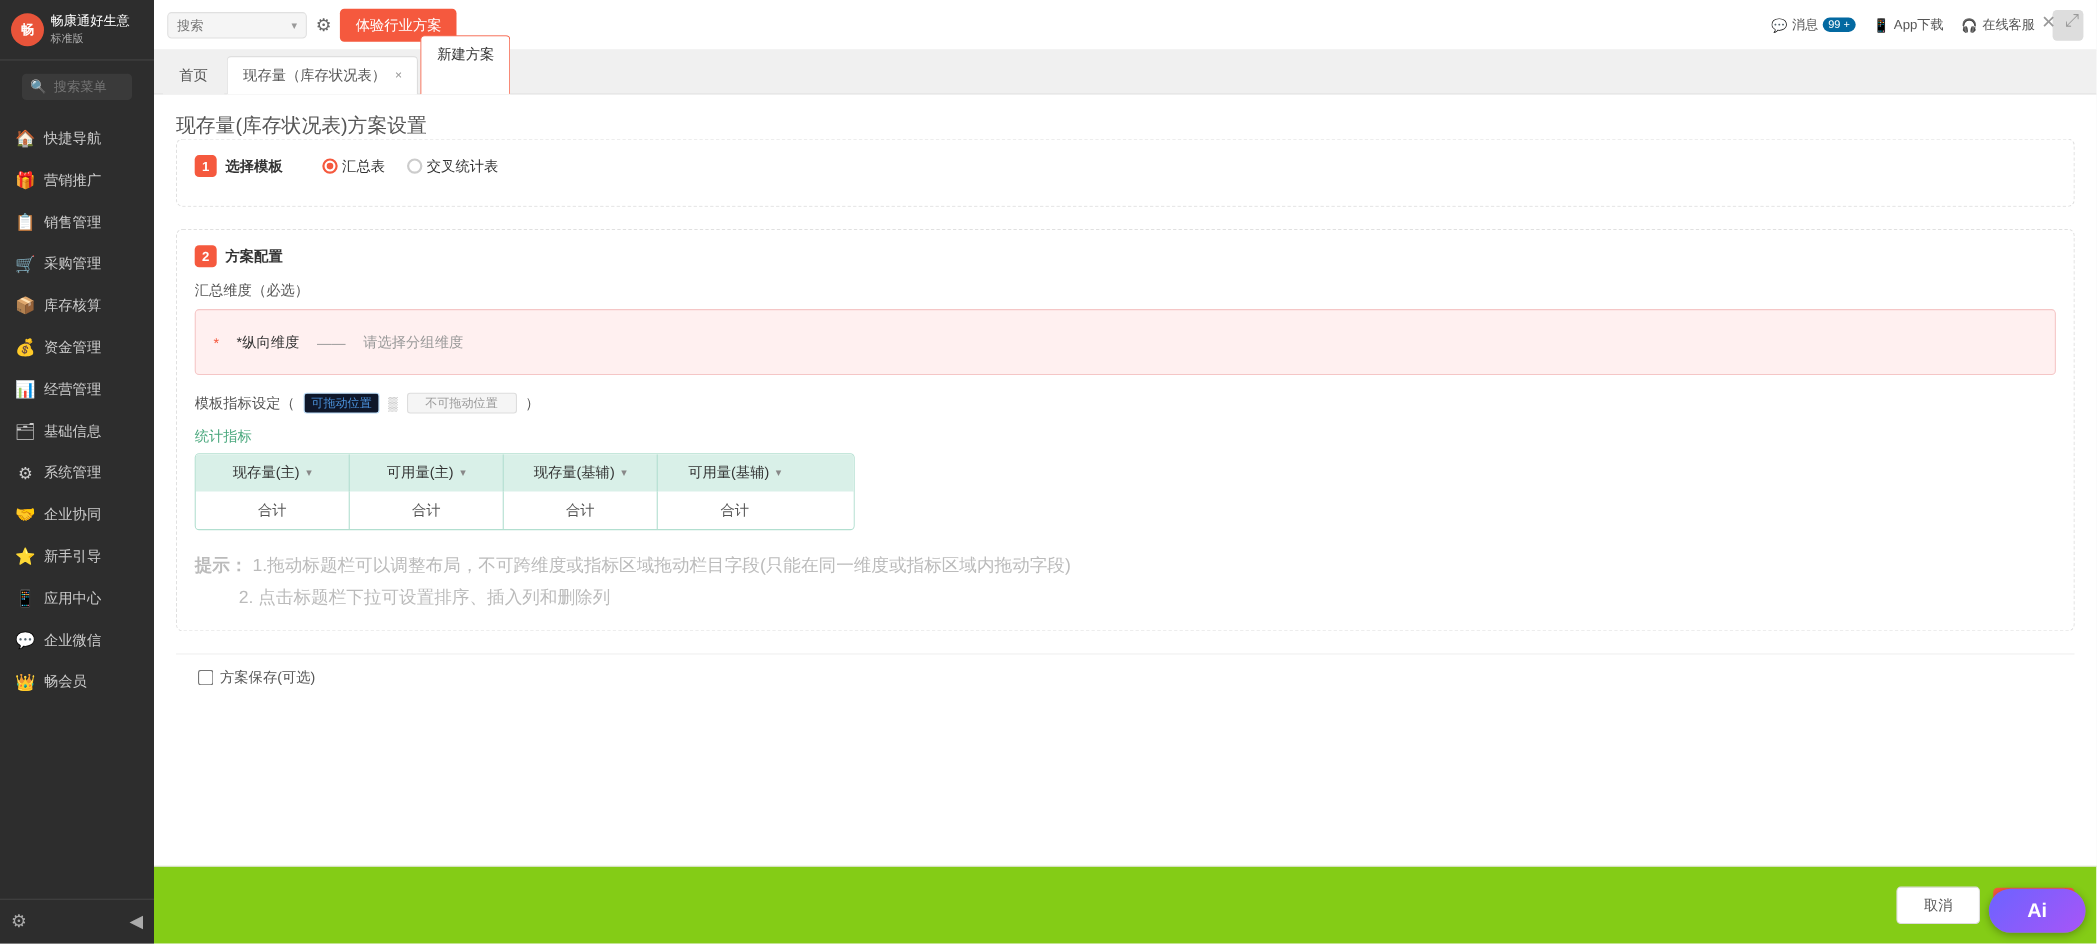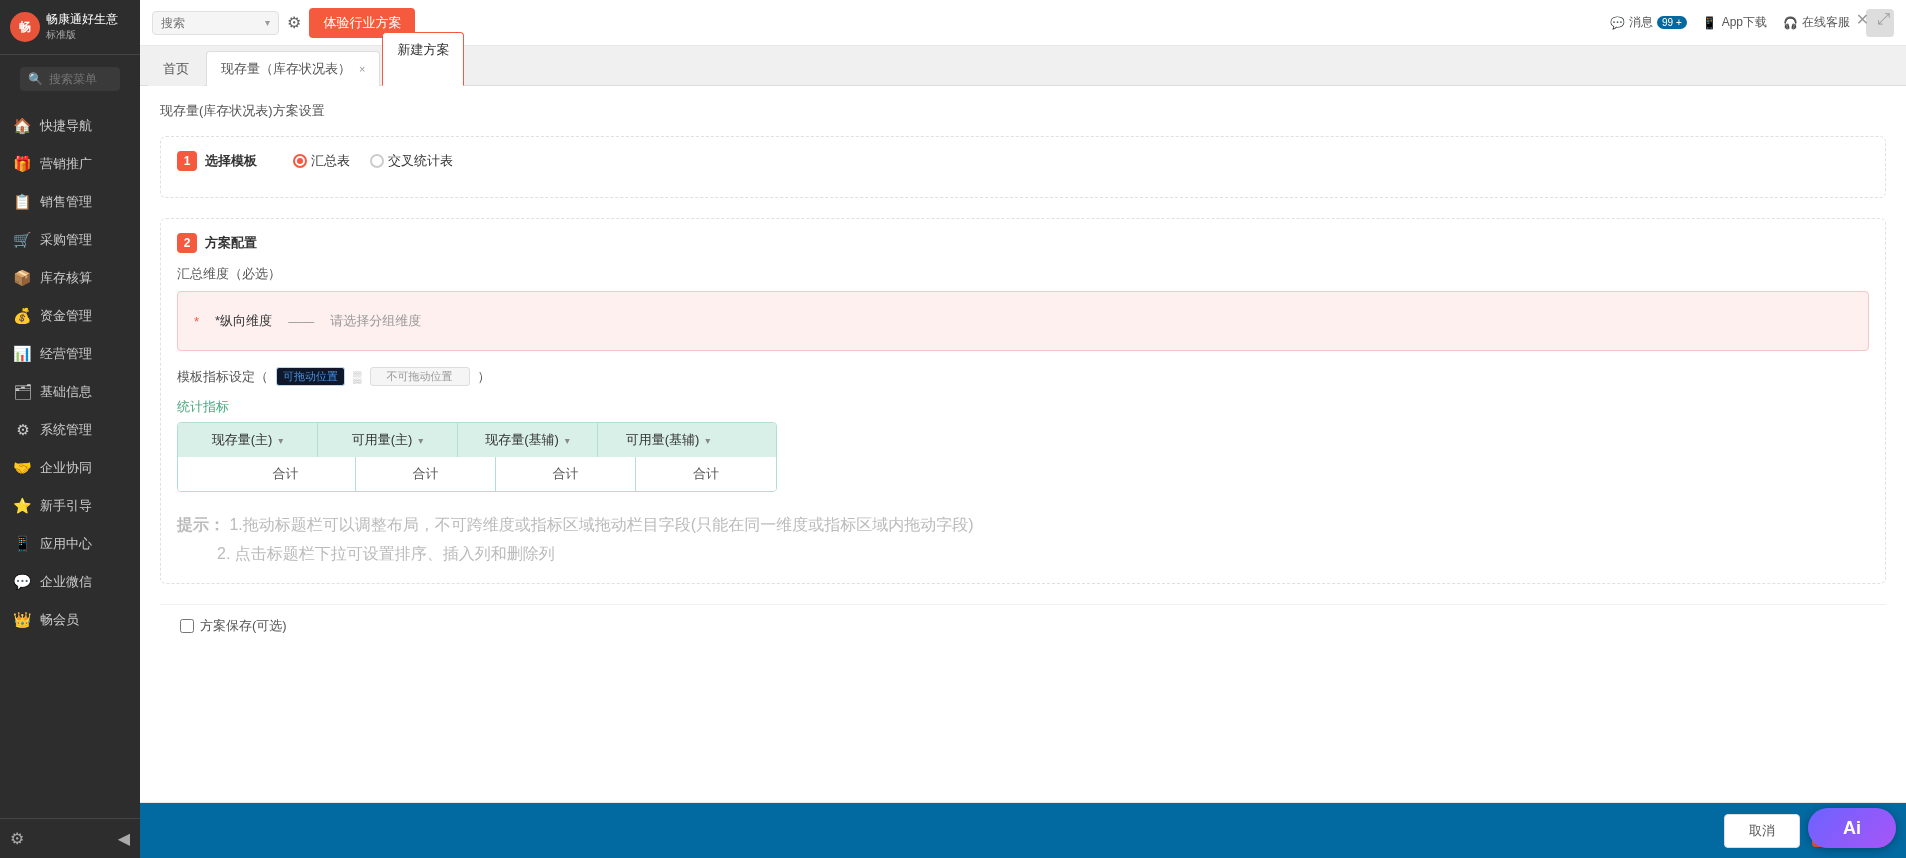--- a/index.html
+++ b/index.html
@@ -119,7 +119,7 @@
 
     
     .panel { padding: 16px 20px; }
-    .panel-title { font-size: 13px; color: #555; margin-bottom: 16px; }
+    .panel-title { font-size: 18px; color: #555; }
 
     
     .step-section { margin-bottom: 20px; border: 1px dashed #e0e0e0; border-radius: 6px; padding: 14px 16px; }

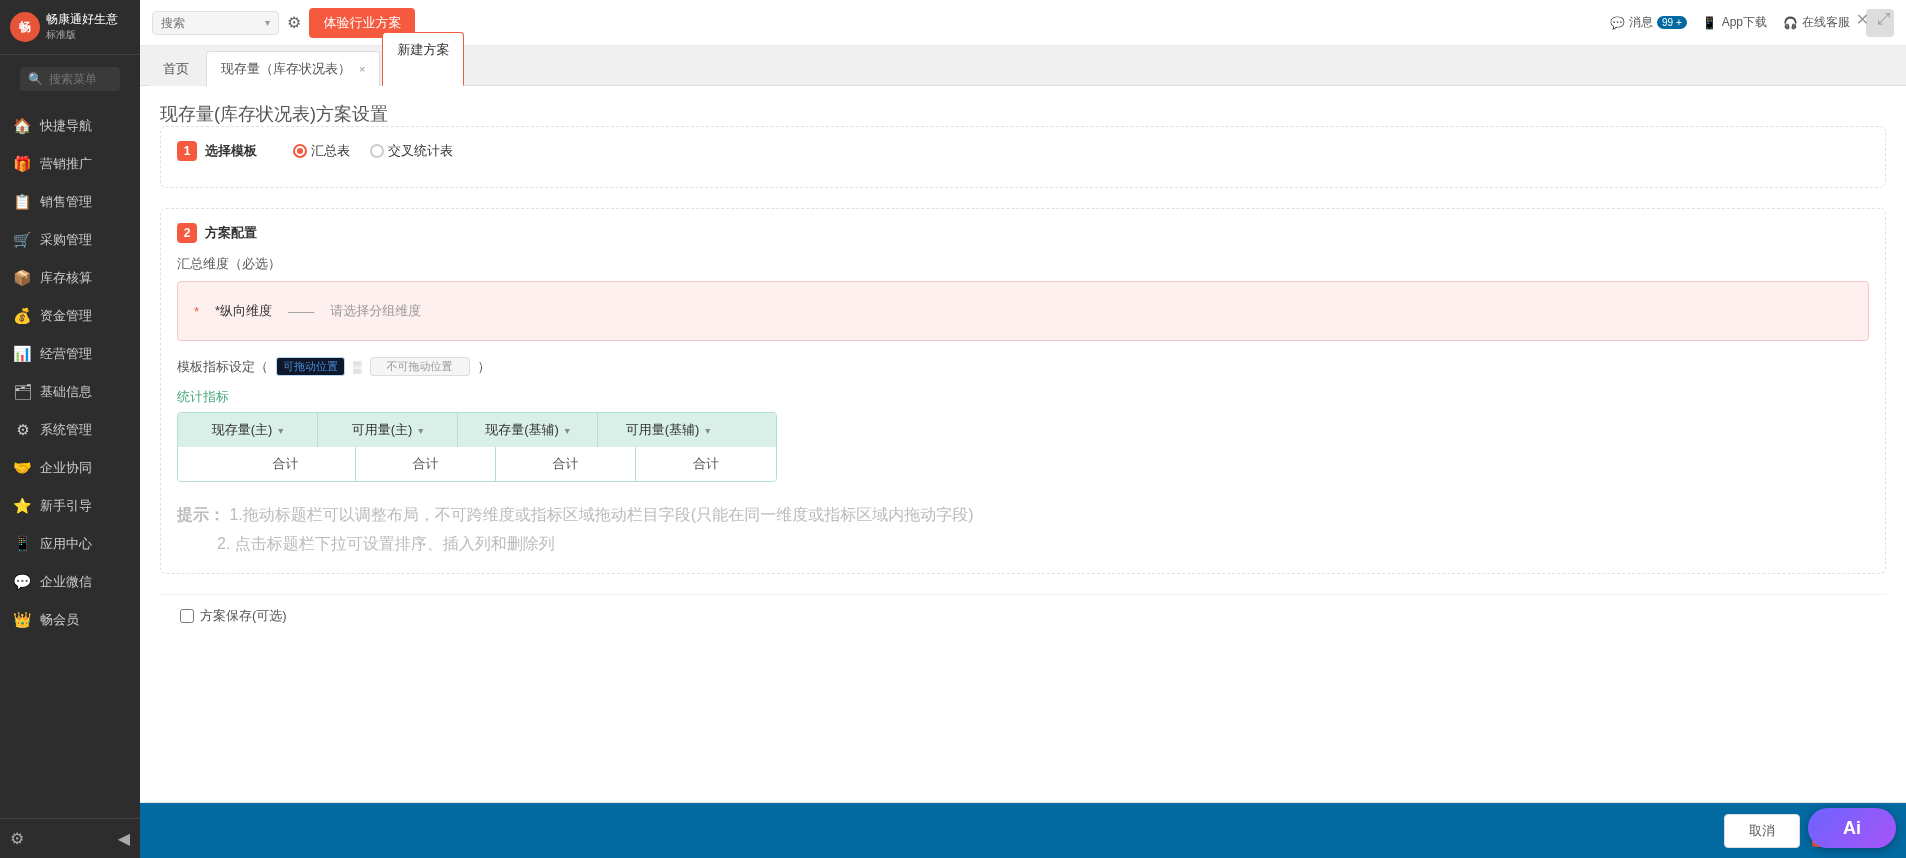--- a/index.html
+++ b/index.html
@@ -208,7 +208,7 @@
       color: #333;
     }
     .stats-table-cell:last-child { border-right: none; }
-    .stats-table-body { display: flex; background: #fff; justify-content: flex-end; }
+    .stats-table-body { display: flex; background: #fff; }
     .stats-table-body-cell {
       padding: 8px 16px;
       display: flex; align-items: center; justify-content: center;

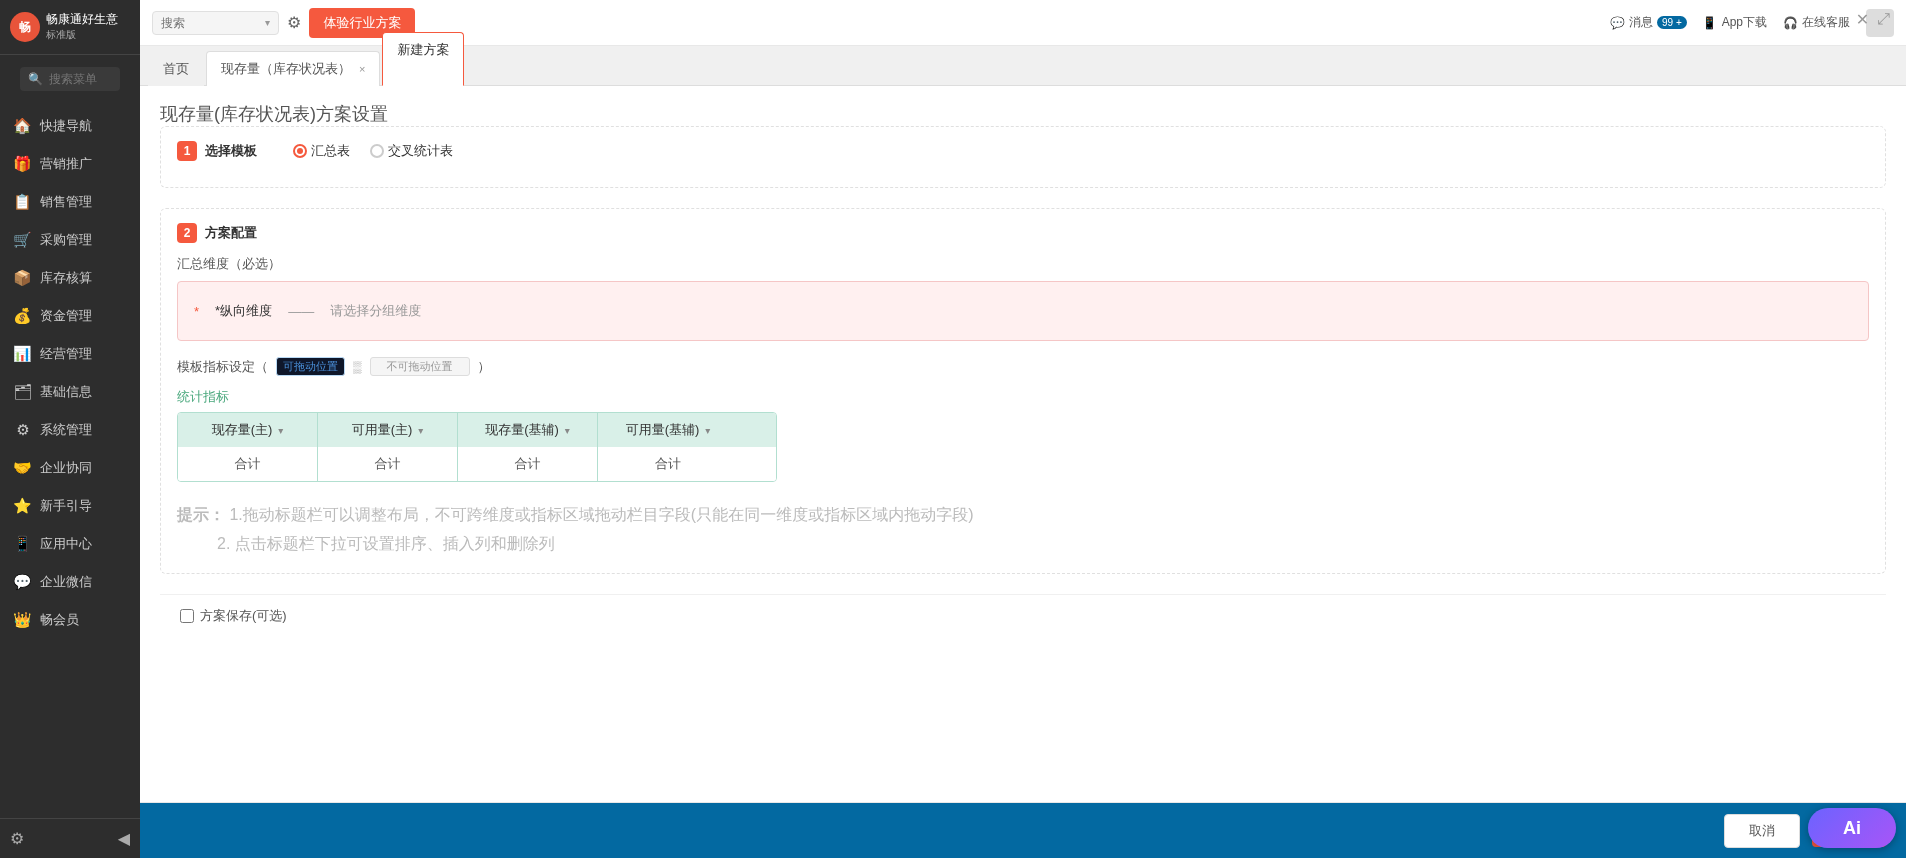--- a/index.html
+++ b/index.html
@@ -230,8 +230,8 @@
 
     
     .bottom-toolbar {
-      height: 56px;
-      background: #0369a1;
+      height: 71px;
+      background: #84cc16;
       border-top: 1px solid #e8e8e8;
       display: flex;
       align-items: center;

